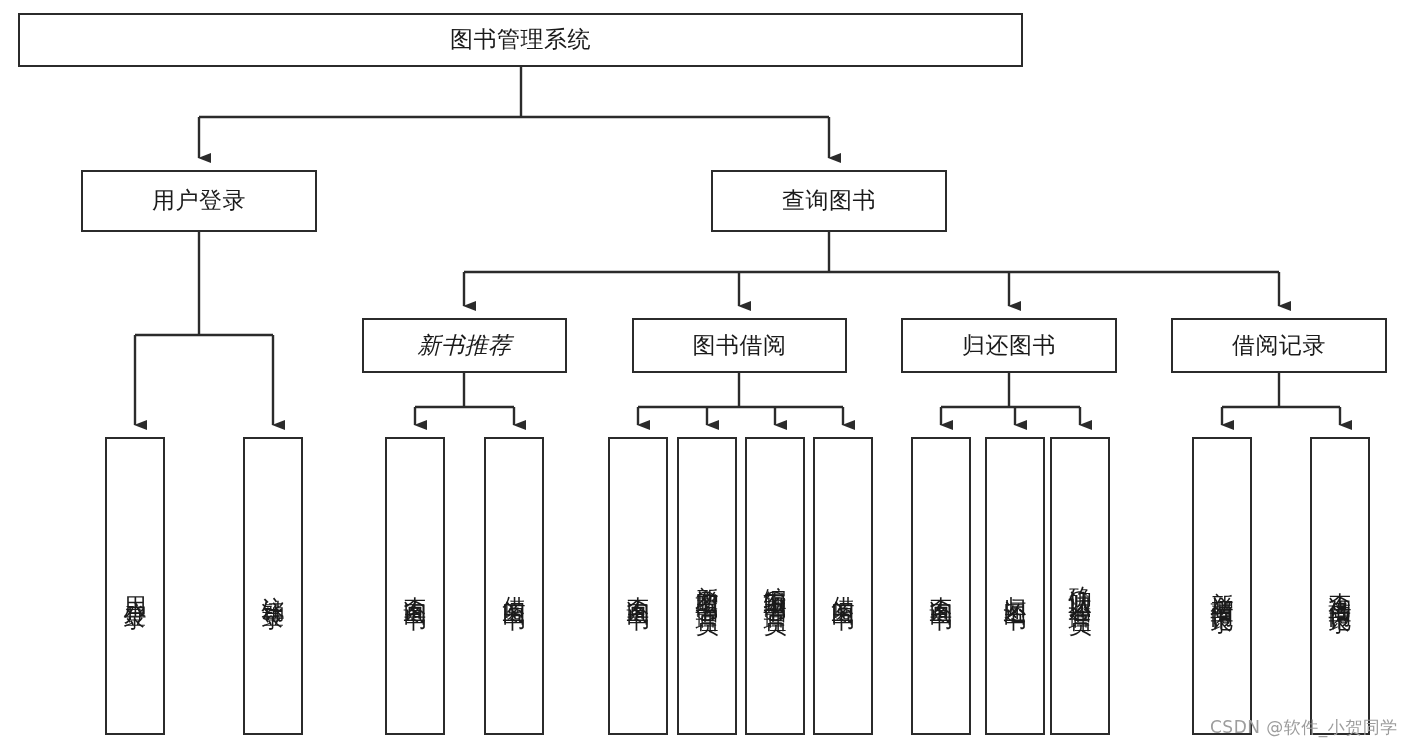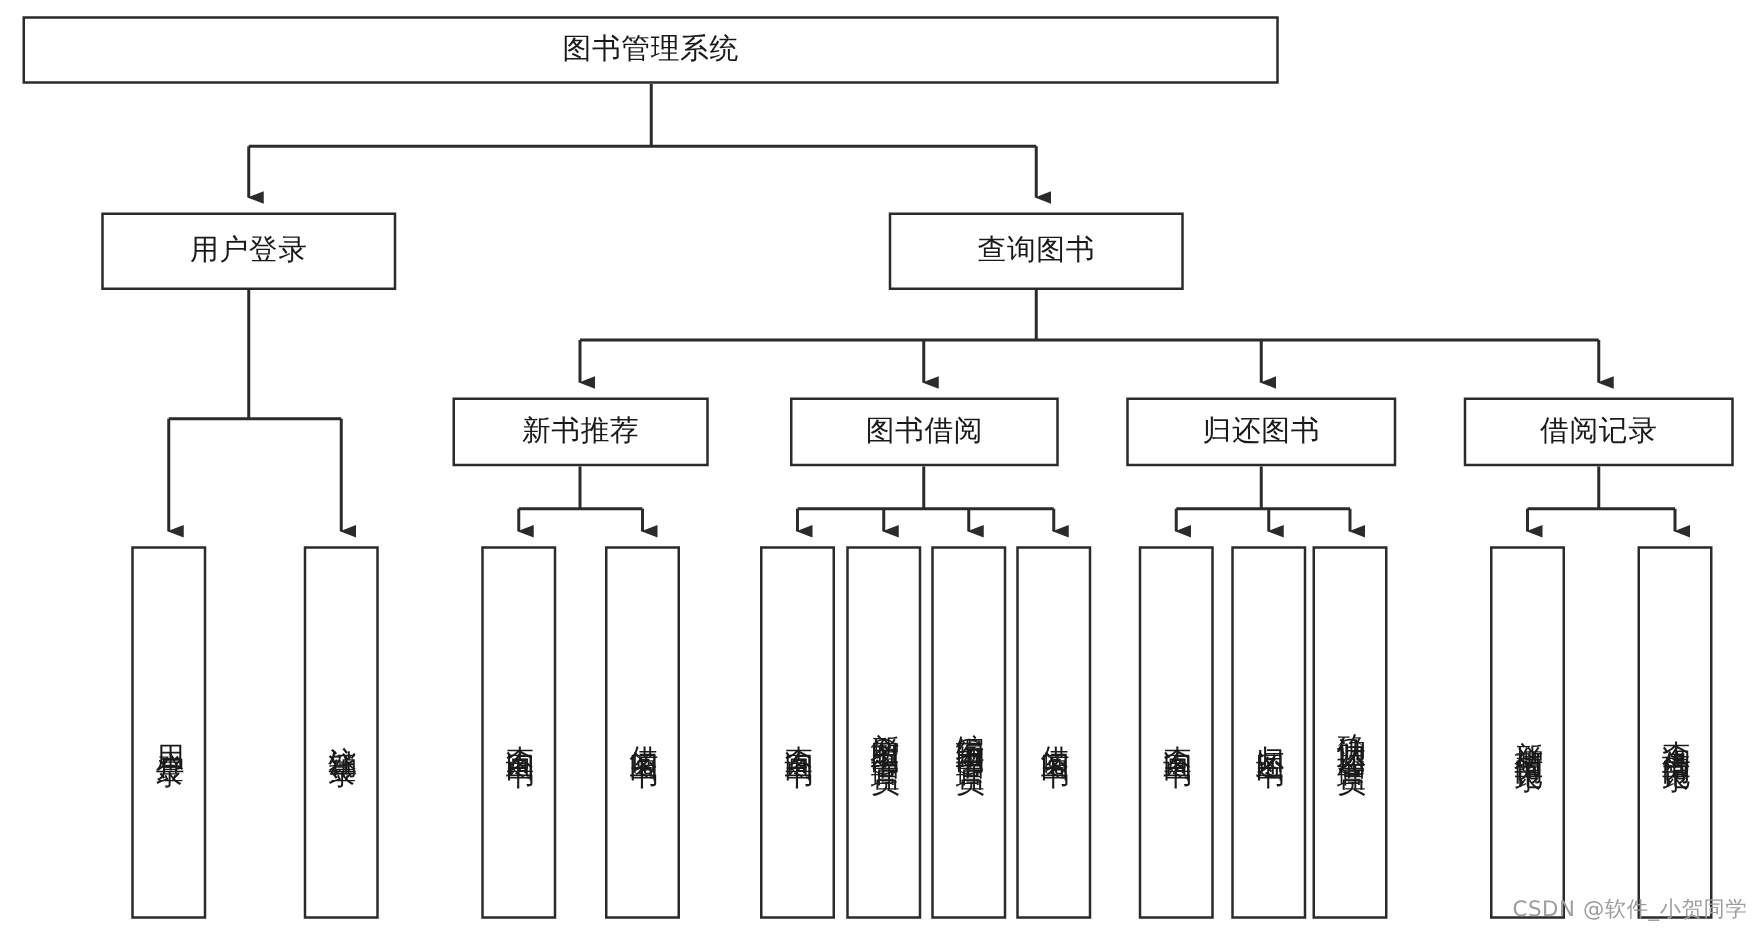--- a/index.html
+++ b/index.html
@@ -140,7 +140,7 @@
     <span class="lbl-h">查询图书</span>
   </div>
 
-  <div class="node h" id="node-l3-0" style="left: 362px; top: 318px; width: 205px; height: 55px;">
+  <div class="node h" id="node-l3-0" style="left: 362px; top: 318px; width: 205px; height: 55px; font-style: italic;">
     <span class="lbl-h">新书推荐</span>
   </div>
   <div class="node h" id="node-l3-1" style="left: 632px; top: 318px; width: 215px; height: 55px; text-align: center;">

